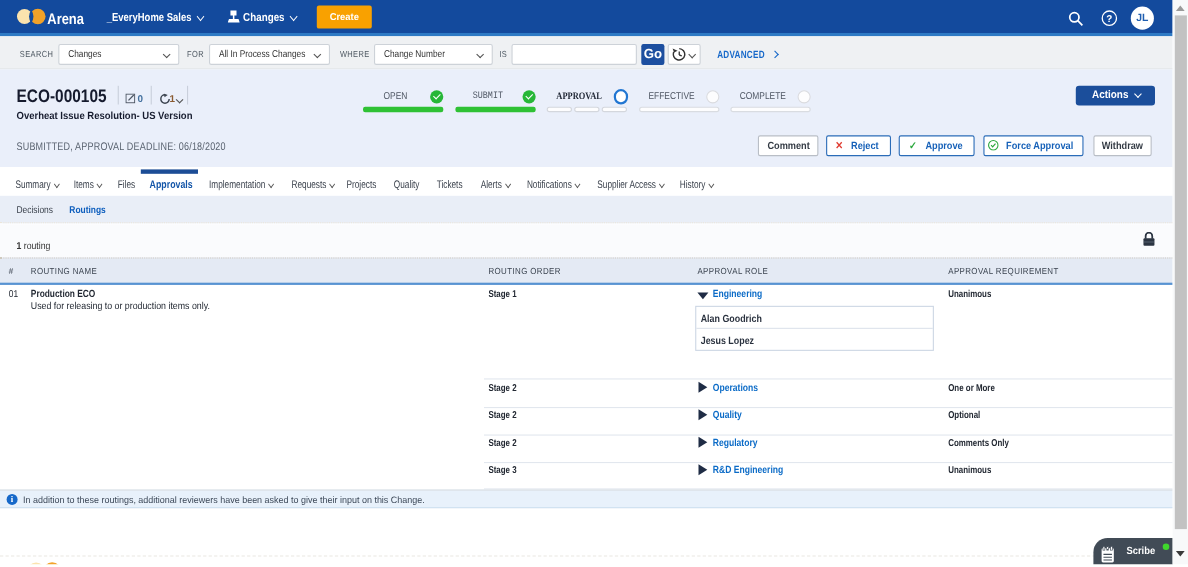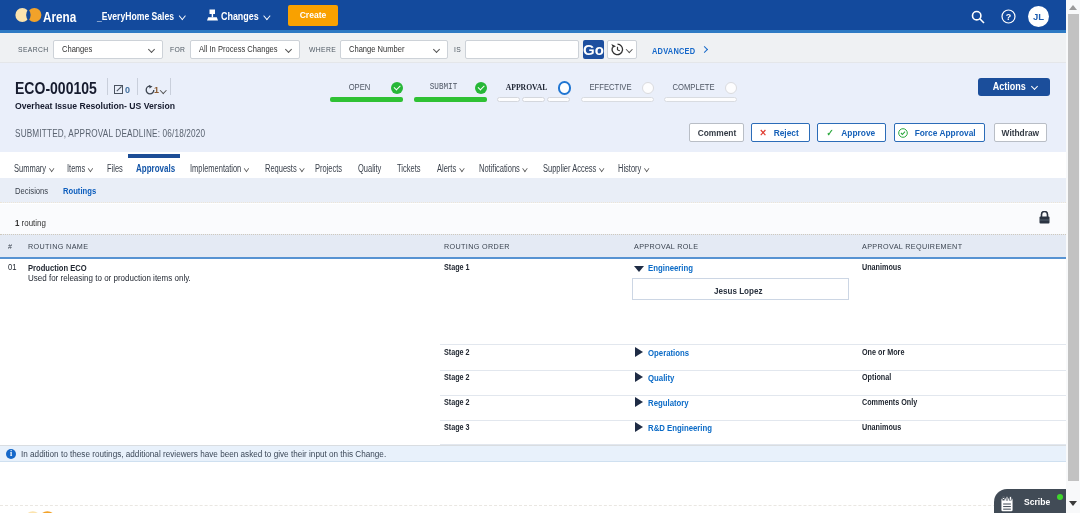--- a/index.html
+++ b/index.html
@@ -122,7 +122,7 @@
   <div class="sel" style="left:340px; width:108px;"><span class="t">Change Number</span><span class="sc"></span></div>
   <div class="slabel" style="left:454px; top:45px;">IS</div>
   <div class="abs" style="left:465px; top:40px; width:114px; height:19px; background:#fff; border:1px solid #cdd2d8; border-radius:2px;"></div>
-  <div class="ctx" style="left:583px; top:40px; width:21px; height:19px; background:#1d4f9f; border-radius:2px; color:#fff; font-size:15px; font-weight:bold; line-height:19px;">Go</div>
+  <div class="ctx" style="left:583px; top:40px; width:21px; height:19px; background:#1d4f9f; border-radius:2px; color:#fff; font-size:12px; font-weight:bold; line-height:19px;">Go</div>
   <div class="abs" style="left:607px; top:40px; width:30px; height:19px; background:#fff; border:1px solid #cdd2d8; border-radius:2px;"></div>
   <svg class="abs" style="left:611px; top:43px;" width="13" height="13" viewBox="0 0 13 13">
     <path d="M 6.5 1.2 A 5.2 5.2 0 1 1 1.6 4.2" fill="none" stroke="#333" stroke-width="1.3"></path>

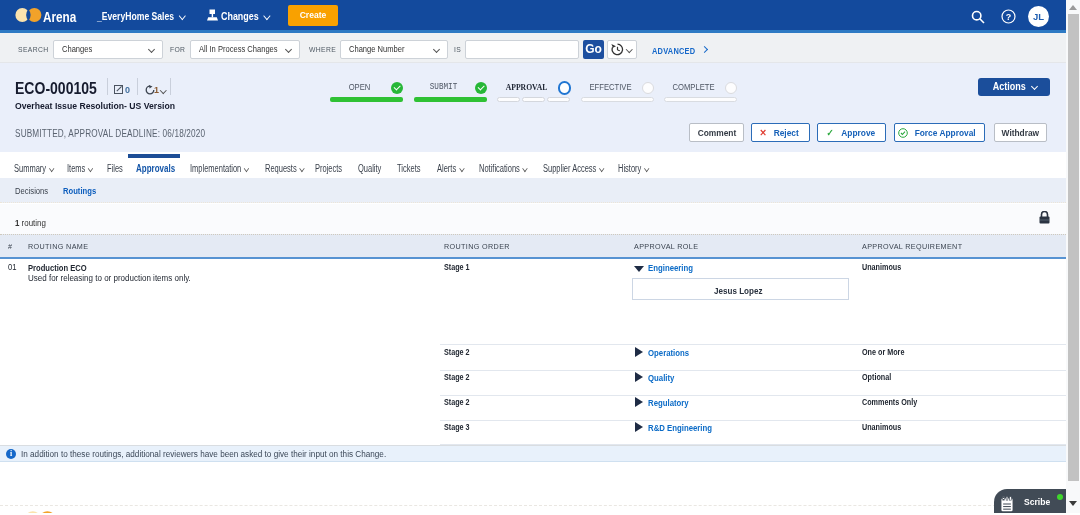--- a/index.html
+++ b/index.html
@@ -55,7 +55,7 @@
 #thead { position:absolute; left:0; top:234px; width:1066px; height:25px; background:#e4eaf4; border-top:1px dotted #cfc9bd; border-bottom:2px solid #5793d2; }
 .th { position:absolute; top:242px; font-size:8px; color:#3b4450; letter-spacing:0.4px; transform:scaleX(0.9); transform-origin:0 50%; white-space:nowrap; }
 
-#tbody { position:absolute; left:0; top:260px; width:1066px; height:182px;text-align:center; }
+#tbody { position:absolute; left:0; top:260px; width:1066px; height:182px; }
 .cell { position:absolute; font-size:9px; color:#222832; white-space:nowrap; transform:scaleX(0.85); transform-origin:0 50%; }
 .sb { font-weight:bold; transform:scaleX(0.8); }
 .role { position:absolute; font-size:9.5px; font-weight:bold; color:#0b6bc7; white-space:nowrap; transform:scaleX(0.82); transform-origin:0 50%; }

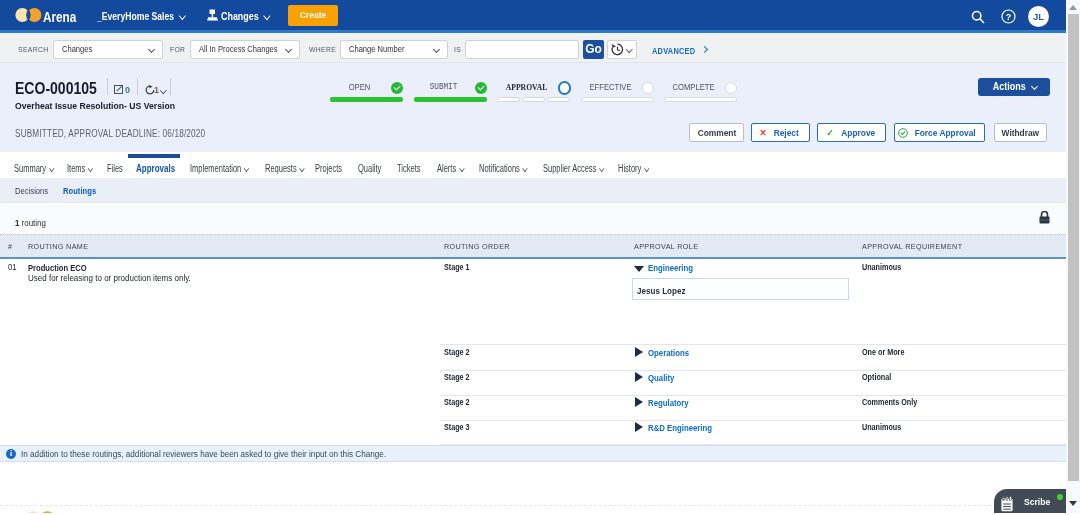--- a/index.html
+++ b/index.html
@@ -239,6 +239,7 @@
     <div class="cell sb" style="left:862px; top:1.5px;">Unanimous</div>
 
     <div id="members">
+      <div class="mr"><span>Alan Goodrich</span></div>
       <div class="mr"><span>Jesus Lopez</span></div>
     </div>
 

